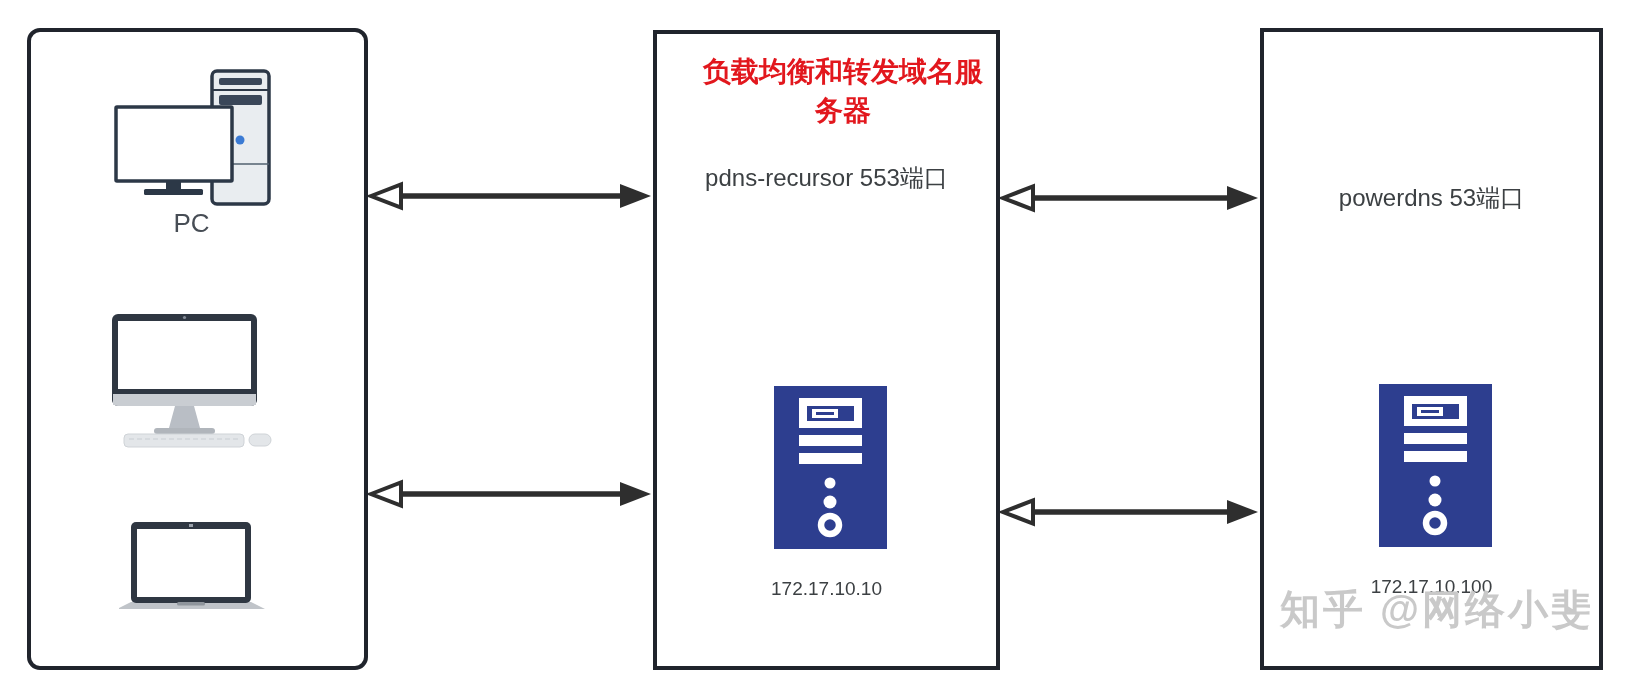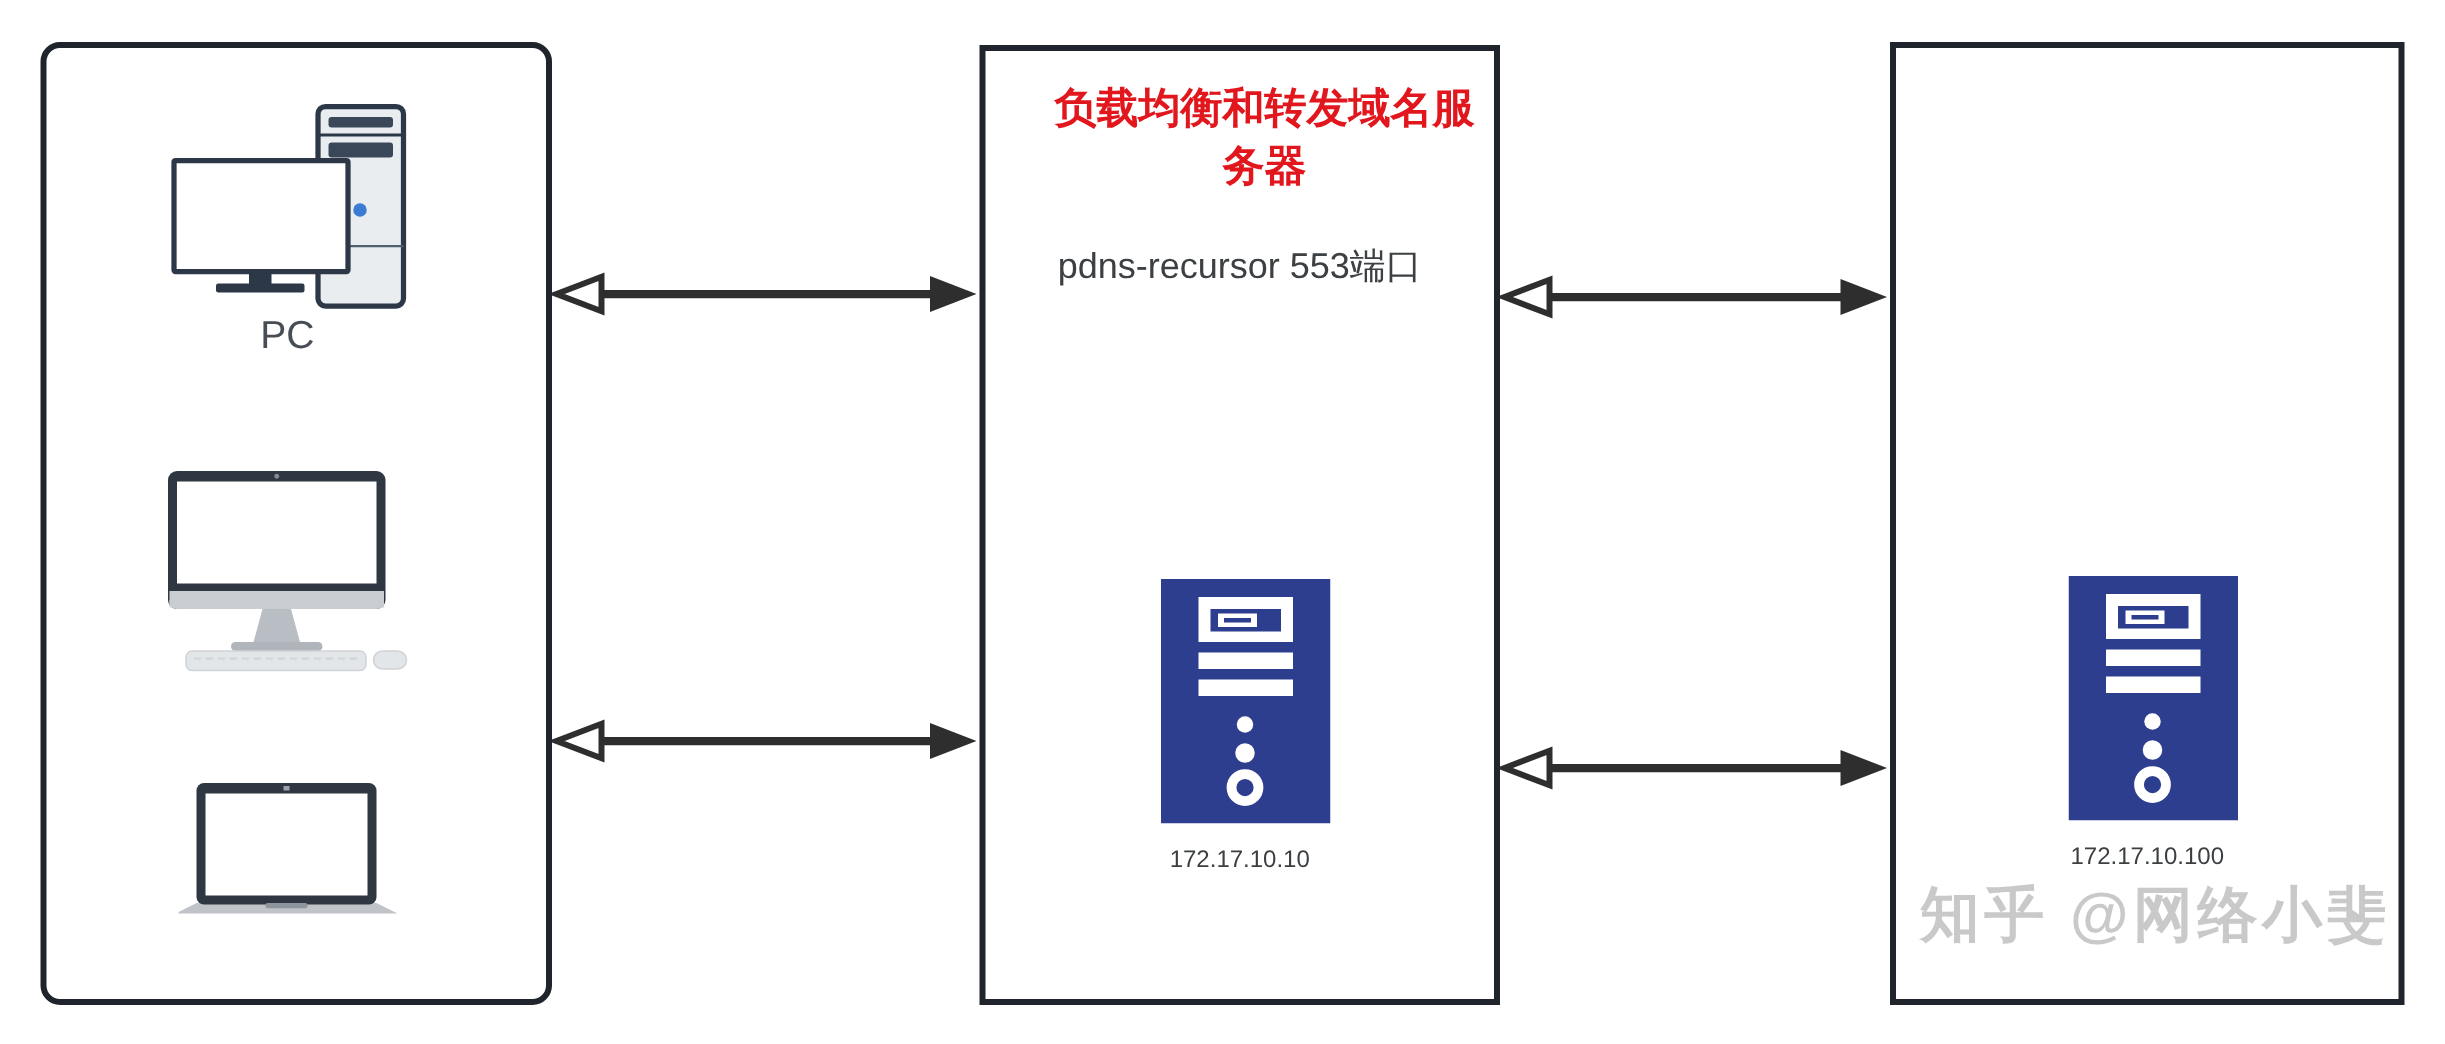--- a/index.html
+++ b/index.html
@@ -118,6 +118,9 @@
   </div>
 
   <div class="box" id="right-box">
+    <div class="services">
+      <div>powerdns 53端口</div>
+    </div>
     <svg class="server-icon" width="113" height="163" viewBox="0 0 113 163">
       <rect x="0" y="0" width="113" height="163" fill="var(--server-blue,#2d3e8f)"></rect>
       <rect x="25" y="12" width="63" height="30" fill="#ffffff"></rect>

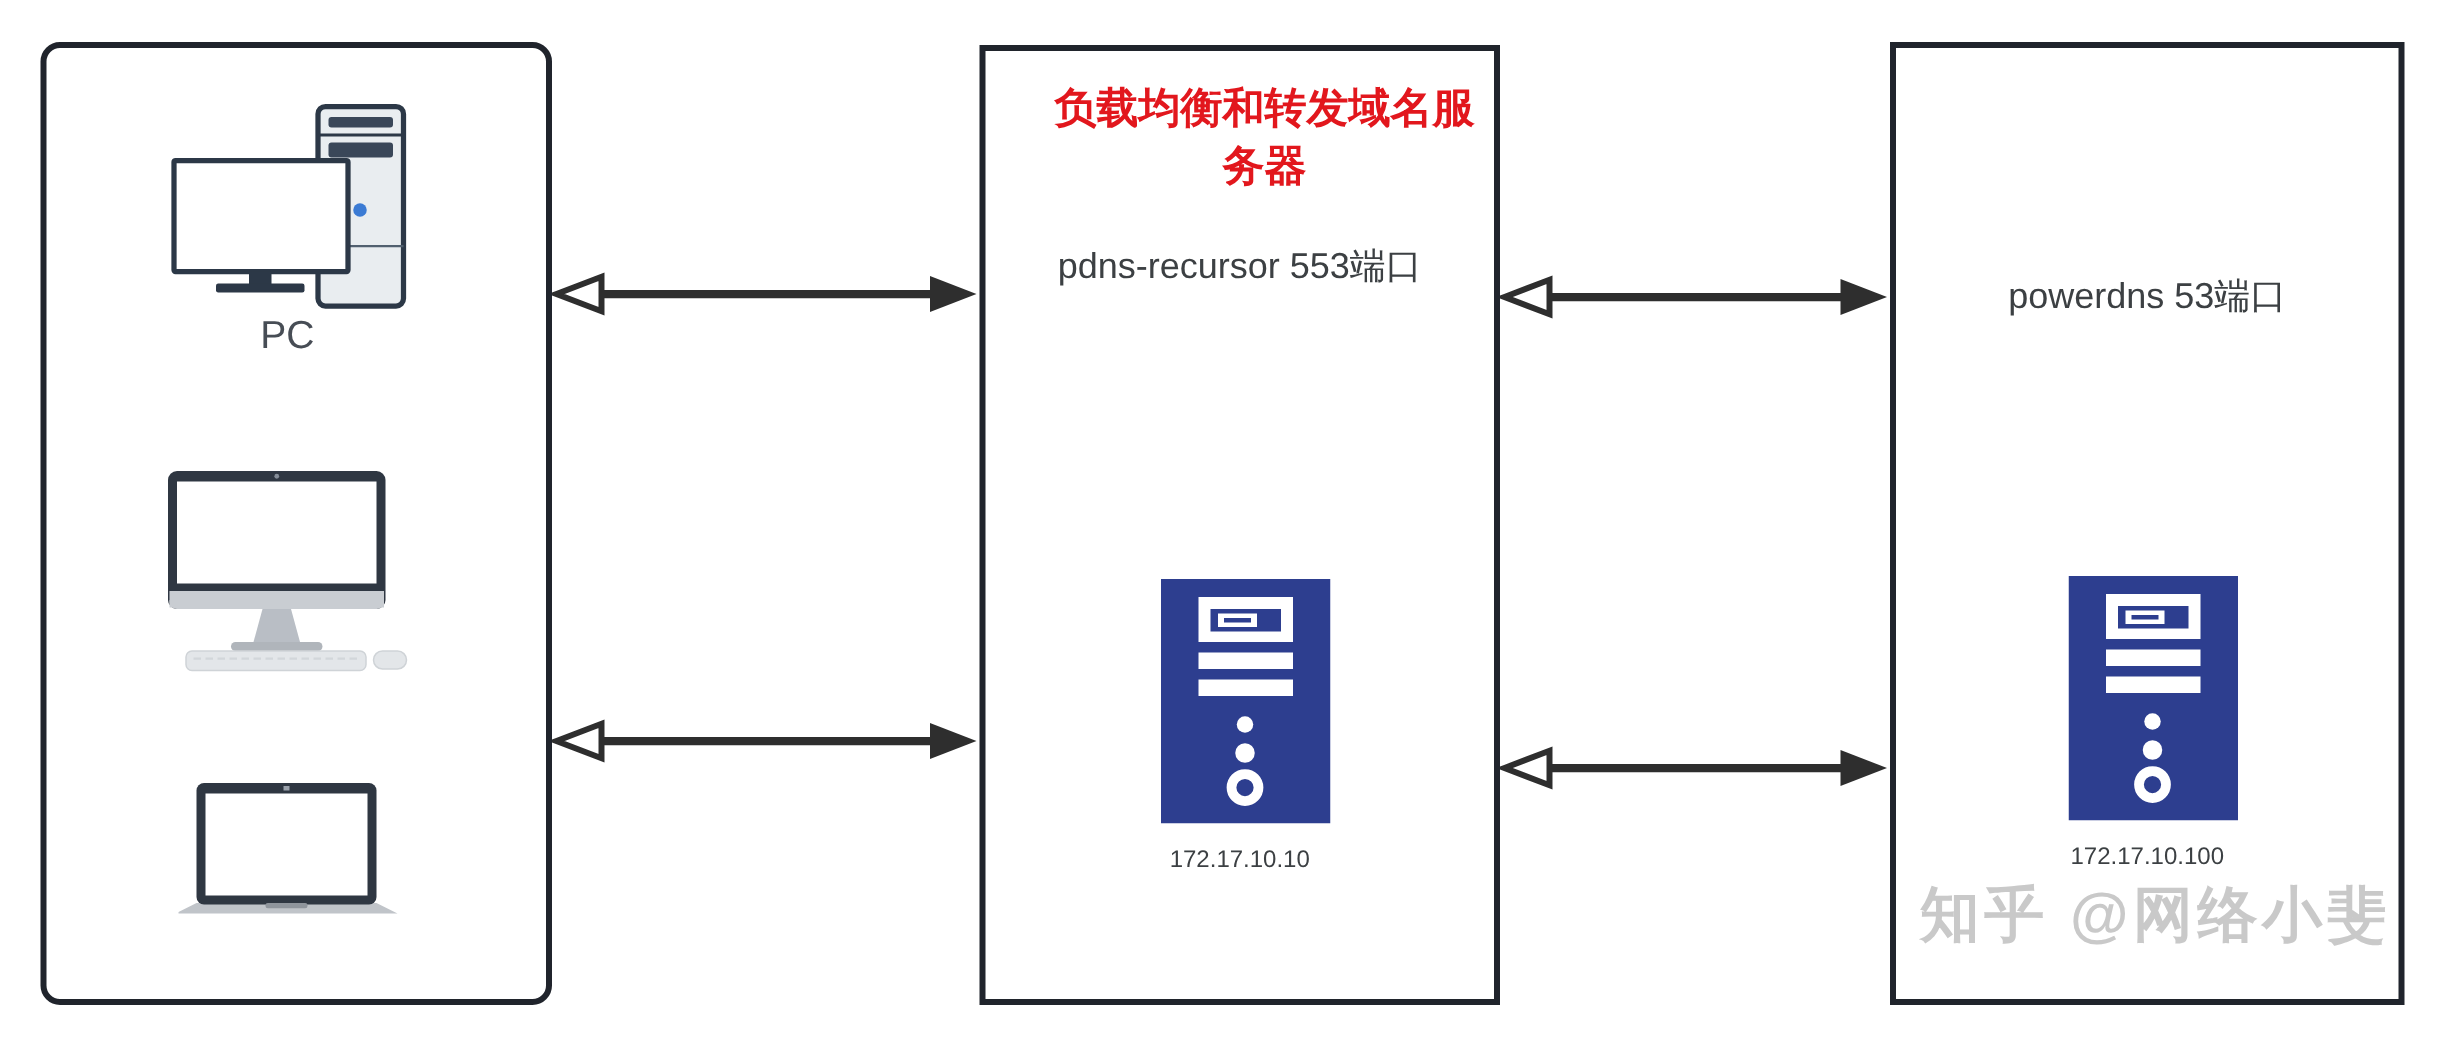--- a/index.html
+++ b/index.html
@@ -31,8 +31,8 @@
   #middle-box .server-icon{left:117px;}
   #right-box .server-icon{left:115px;}
   .ip-label{
-    position:absolute;left:0;right:0;top:531px;text-align:center;
-    color:var(--text-dark,#3c4043);font-size:16px;
+    position:absolute;left:0;right:0;top:544px;text-align:center;
+    color:var(--text-dark,#3c4043);font-size:19px;
   }
   .arrow{position:absolute;height:30px;}
   #arrow-left-top{left:368px;top:181px;}

